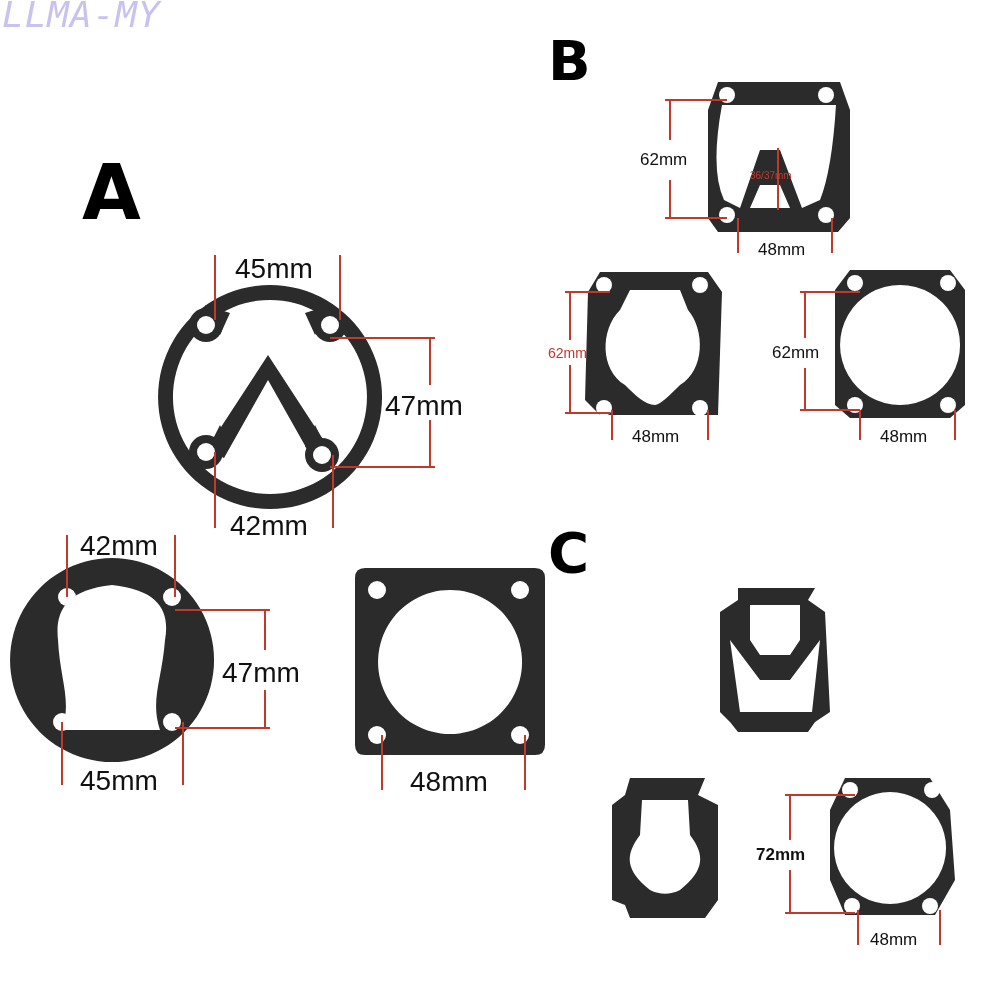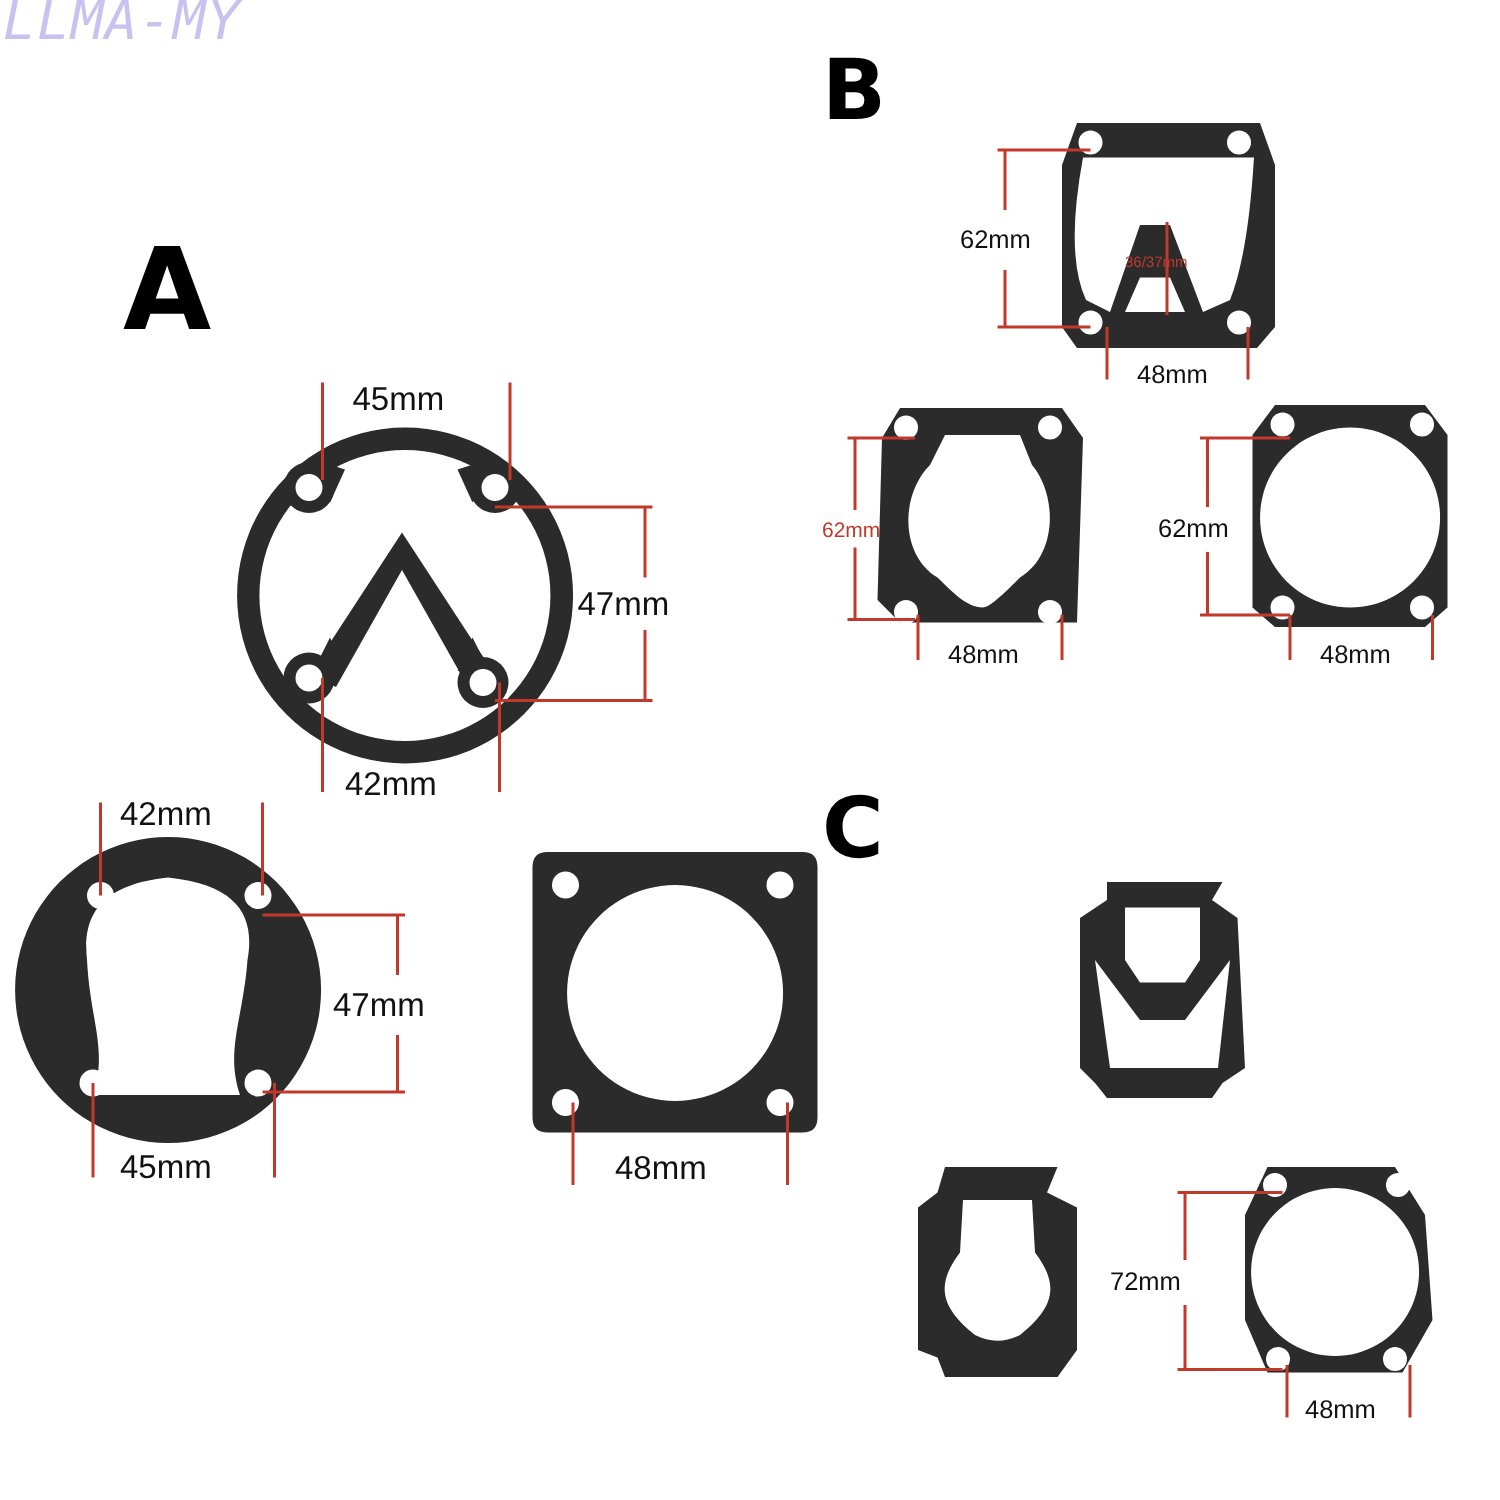--- a/index.html
+++ b/index.html
@@ -7,7 +7,7 @@
   .abs{position:absolute;}
   .wm{left:2px;top:-6px;font-family:"DejaVu Sans Mono",monospace;font-style:italic;font-size:36px;color:#c7c2ef;letter-spacing:1px;}
   .sec{font-family:"DejaVu Sans",sans-serif;font-weight:bold;color:#000;}
-  .dim{font-size:22px;color:#111;}
+  .dim{font-size:28px;color:#111;}
   .dimsm{font-size:17px;color:#111;}
   .dimred{color:#c0392b;}
   svg{position:absolute;left:0;top:0;}

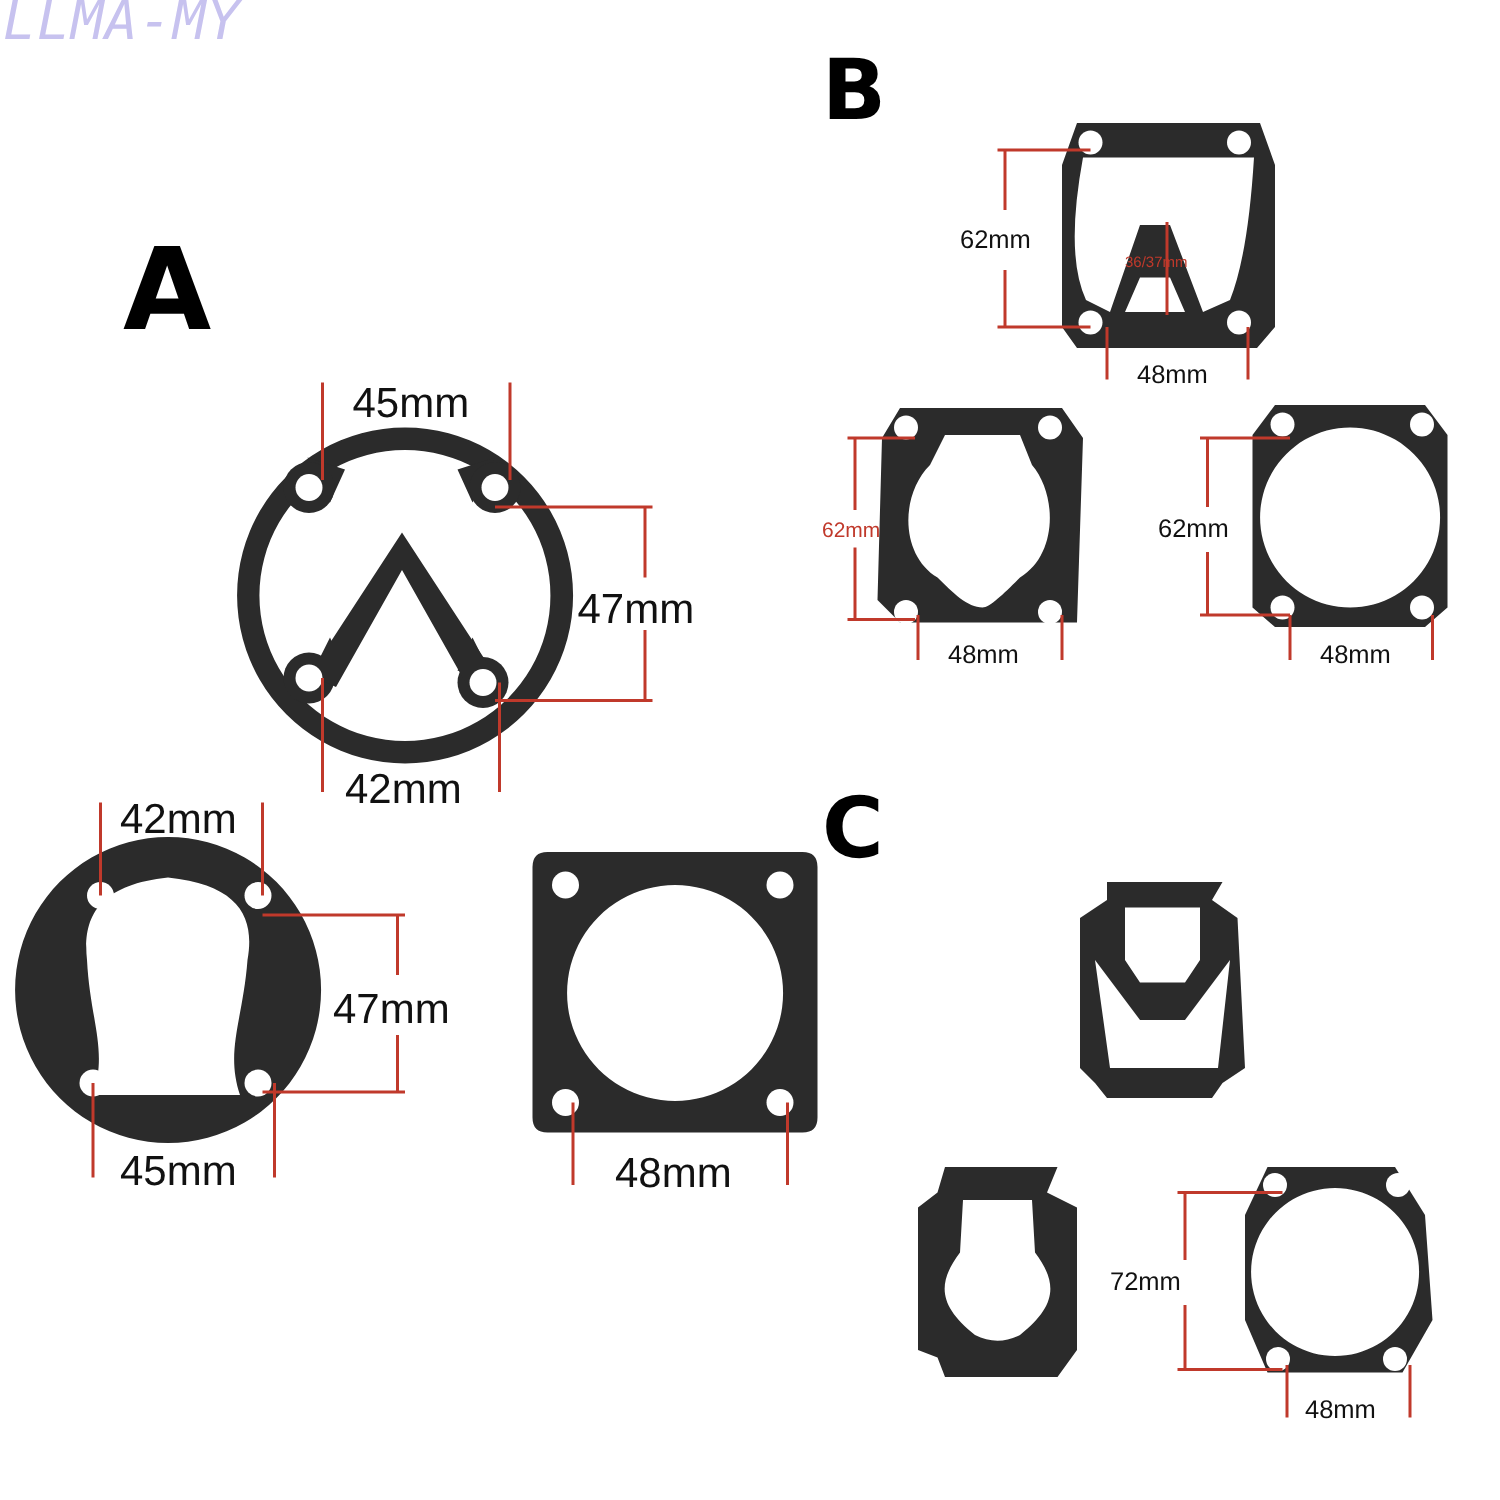--- a/index.html
+++ b/index.html
@@ -183,7 +183,7 @@
 <div class="abs dimsm" style="left:772px;top:343px;">62mm</div>
 <div class="abs dimsm" style="left:880px;top:427px;">48mm</div>
 
-<div class="abs dimsm" style="left:740px;top:845px;">72mm</div>
+<div class="abs dimsm" style="left:756px;top:845px;font-weight:bold;">72mm</div>
 <div class="abs dimsm" style="left:870px;top:930px;">48mm</div>
 
 </body></html>

